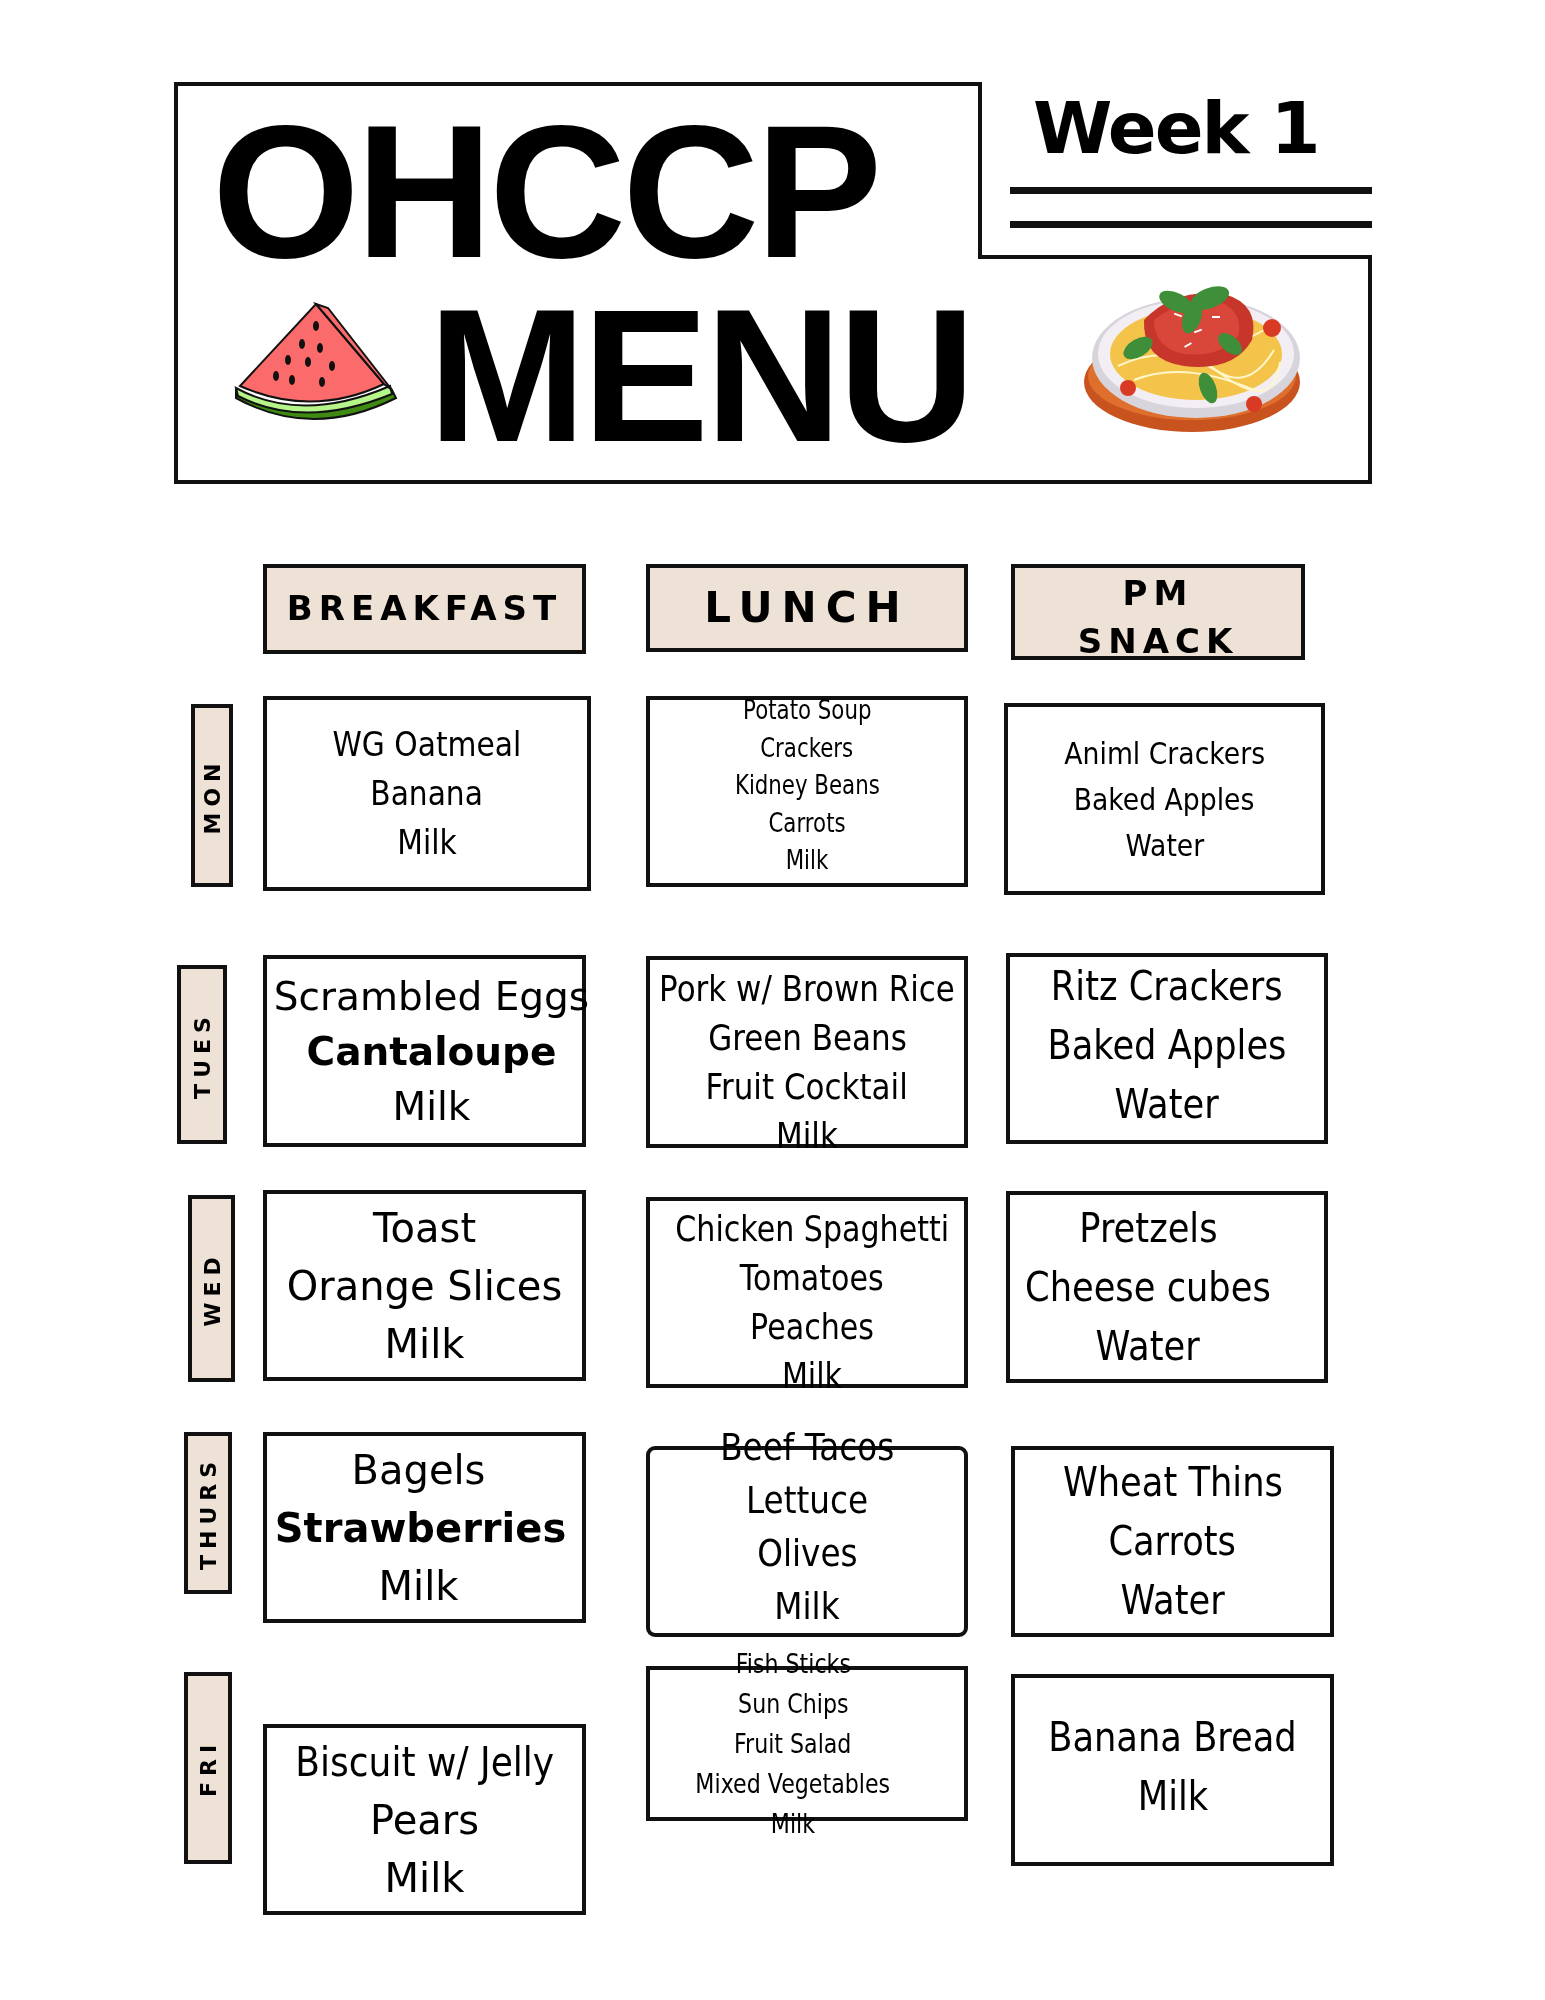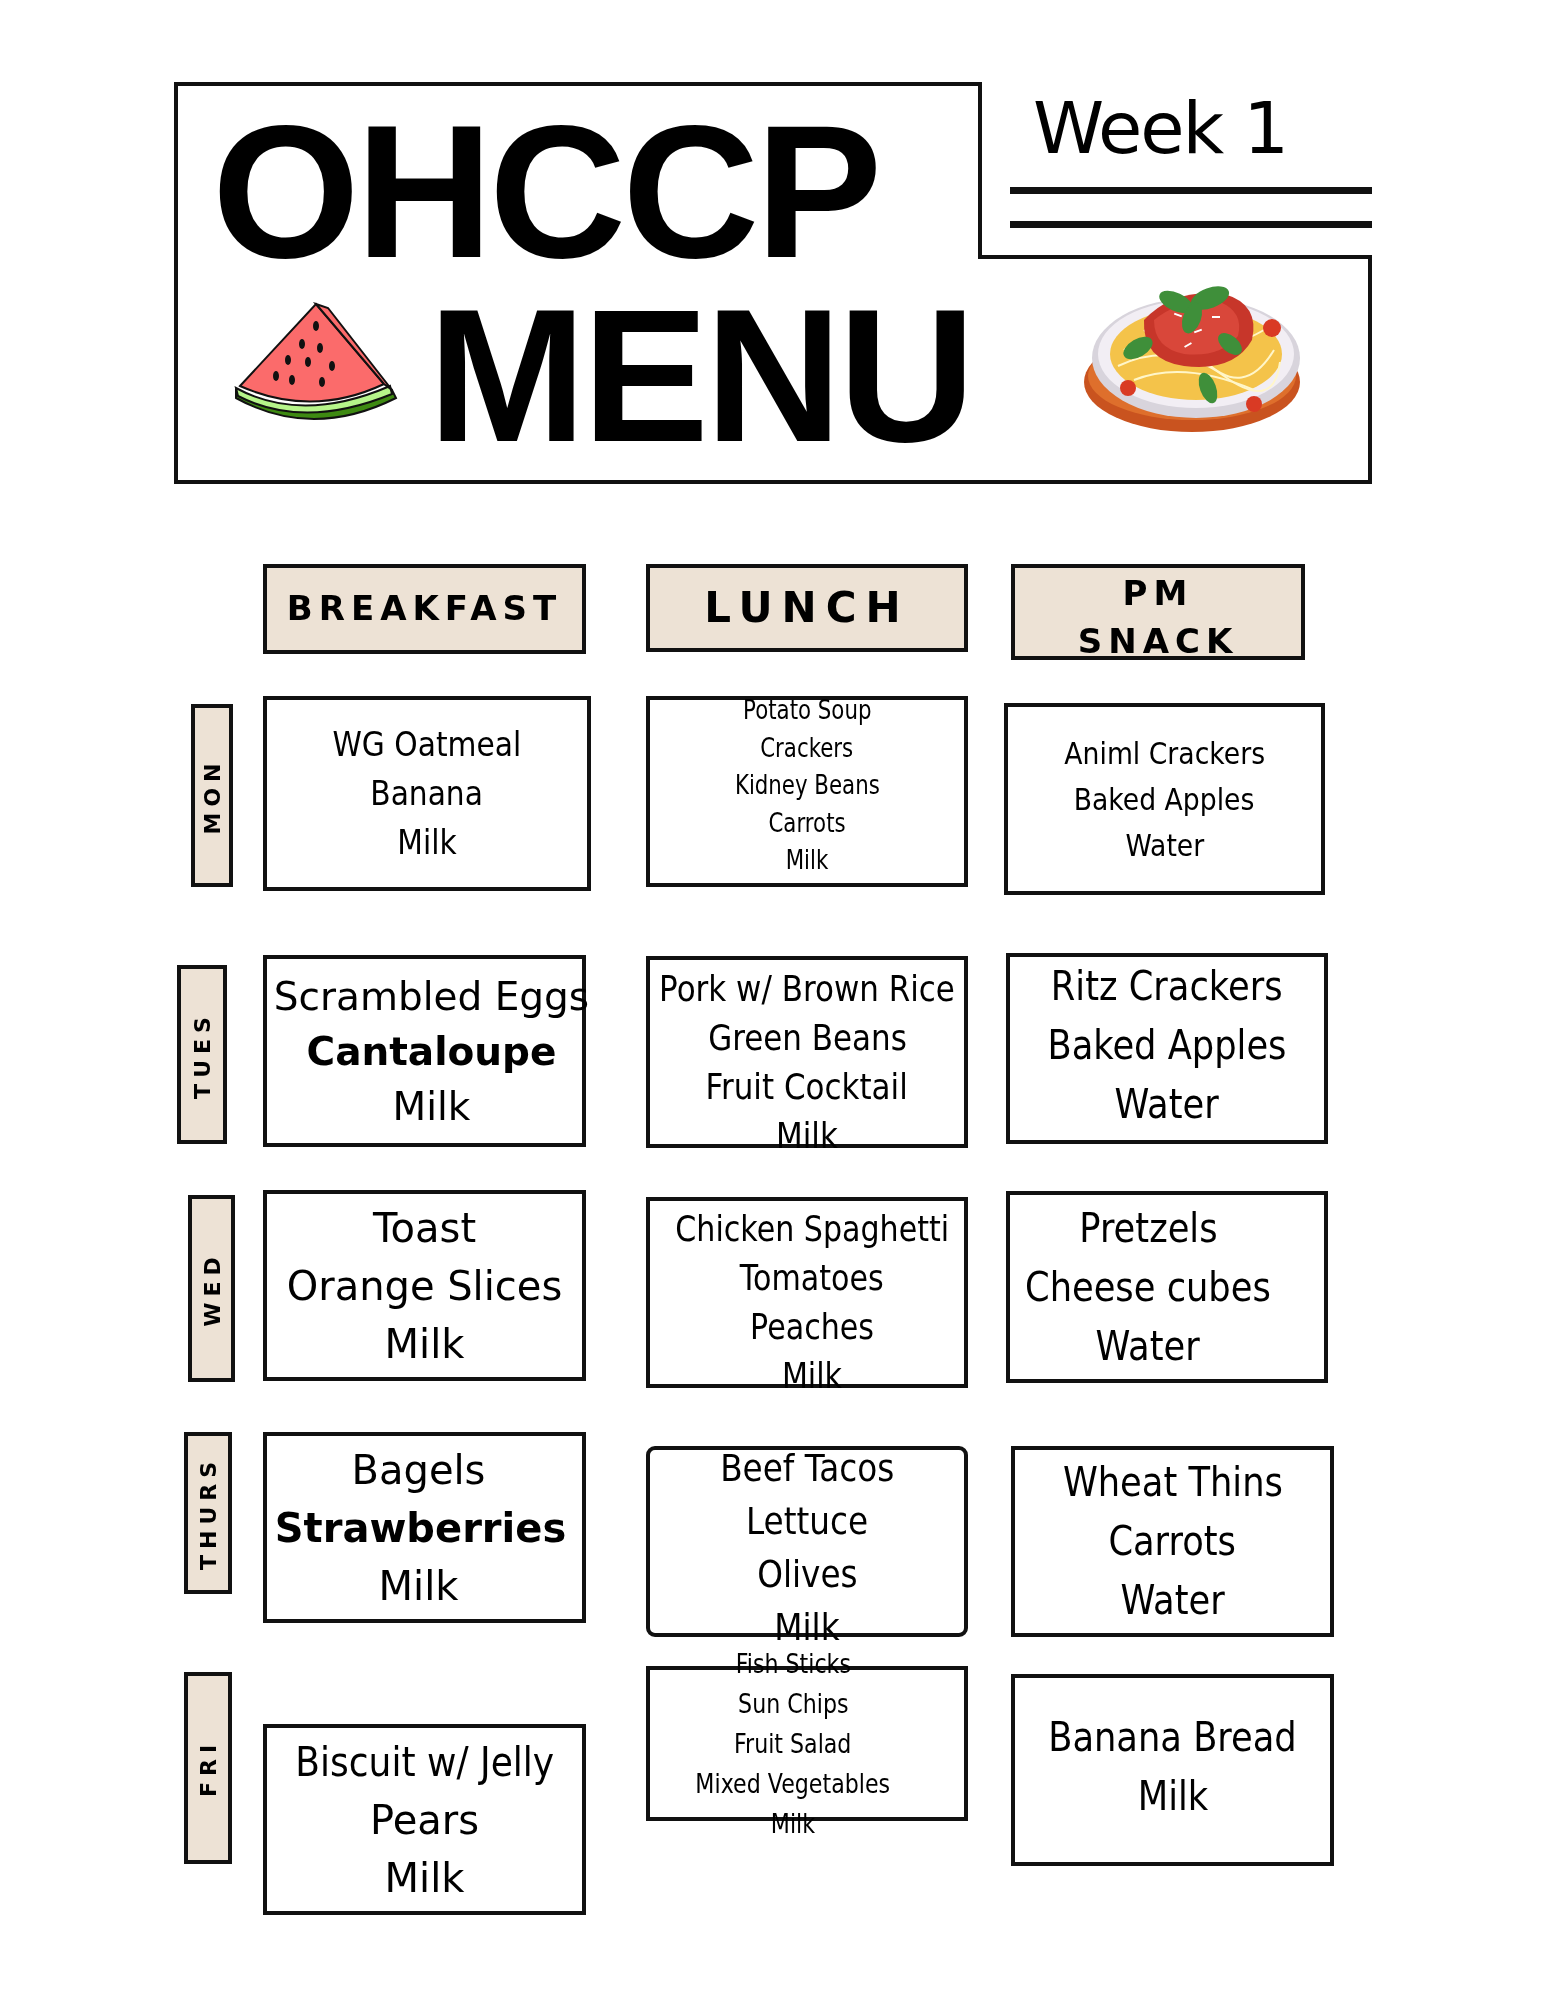--- a/index.html
+++ b/index.html
@@ -8,7 +8,7 @@
   
   .ln { position:absolute; background:#111; }
   .title-big { position:absolute; font-family:"Liberation Sans", sans-serif; font-weight:900; color:#000; line-height:1; white-space:nowrap; transform-origin:left top; }
-  .week { position:absolute; font-family:"DejaVu Sans", sans-serif; font-weight:normal; white-space:nowrap; line-height:1; transform-origin:left top; }
+  .week { position:absolute; font-family:"DejaVu Sans", sans-serif; font-weight:bold; white-space:nowrap; line-height:1; transform-origin:left top; }
   .hdr-cell { position:absolute; box-sizing:border-box; background:#EDE2D5; border:4px solid #111; display:flex; flex-direction:column; align-items:center; justify-content:center; }
   .hdr-text { font-family:"DejaVu Sans", sans-serif; font-weight:bold; letter-spacing:6px; font-size:34px; line-height:1.45; text-align:center; }
   .day-cell { position:absolute; box-sizing:border-box; background:#EDE2D5; border:4px solid #111; overflow:hidden; }

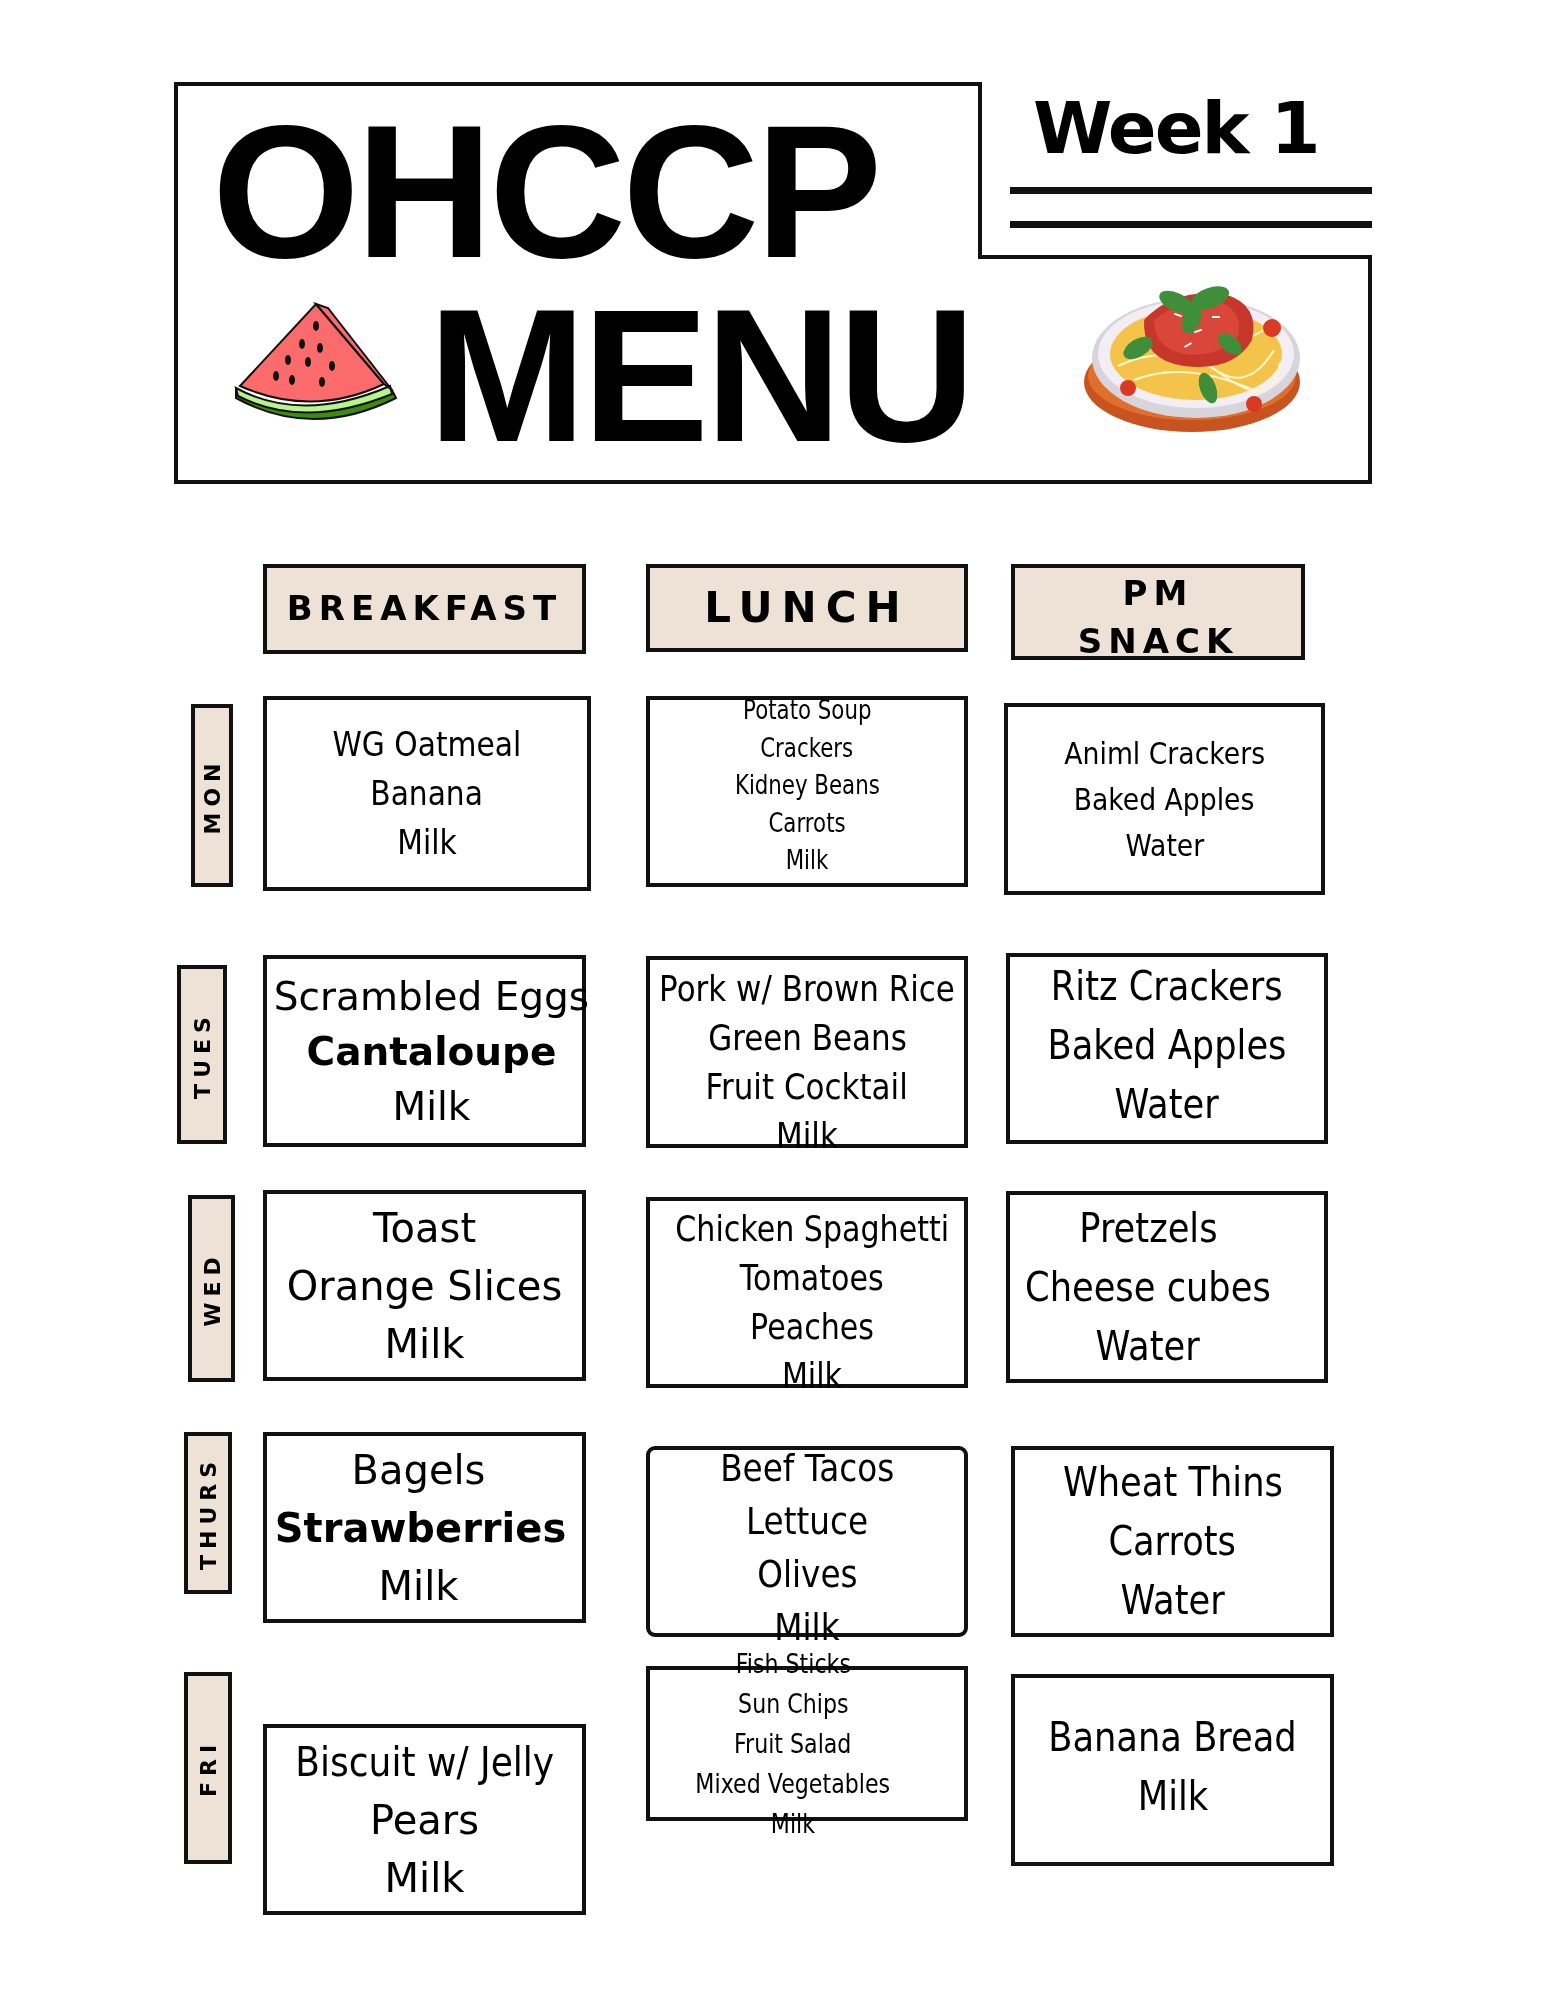--- a/index.html
+++ b/index.html
@@ -176,7 +176,7 @@
   <div class="meal-line" style="margin-right:8px;font-weight:bold;">Strawberries</div>
   <div class="meal-line" style="margin-right:12px;">Milk</div>
 </div>
-<div class="meal-box" style="left:646px; top:1446px; width:322px; height:191px; font-size:38px; line-height:53px; justify-content:space-between;border-radius:9px;">
+<div class="meal-box" style="left:646px; top:1446px; width:322px; height:191px; font-size:38px; line-height:53px; justify-content:flex-end;border-radius:9px;">
   <div class="meal-line" style="transform:scaleX(0.86); margin-top:-8px;">Beef Tacos</div>
   <div class="meal-line" style="transform:scaleX(0.86);">Lettuce</div>
   <div class="meal-line" style="transform:scaleX(0.86);">Olives</div>

